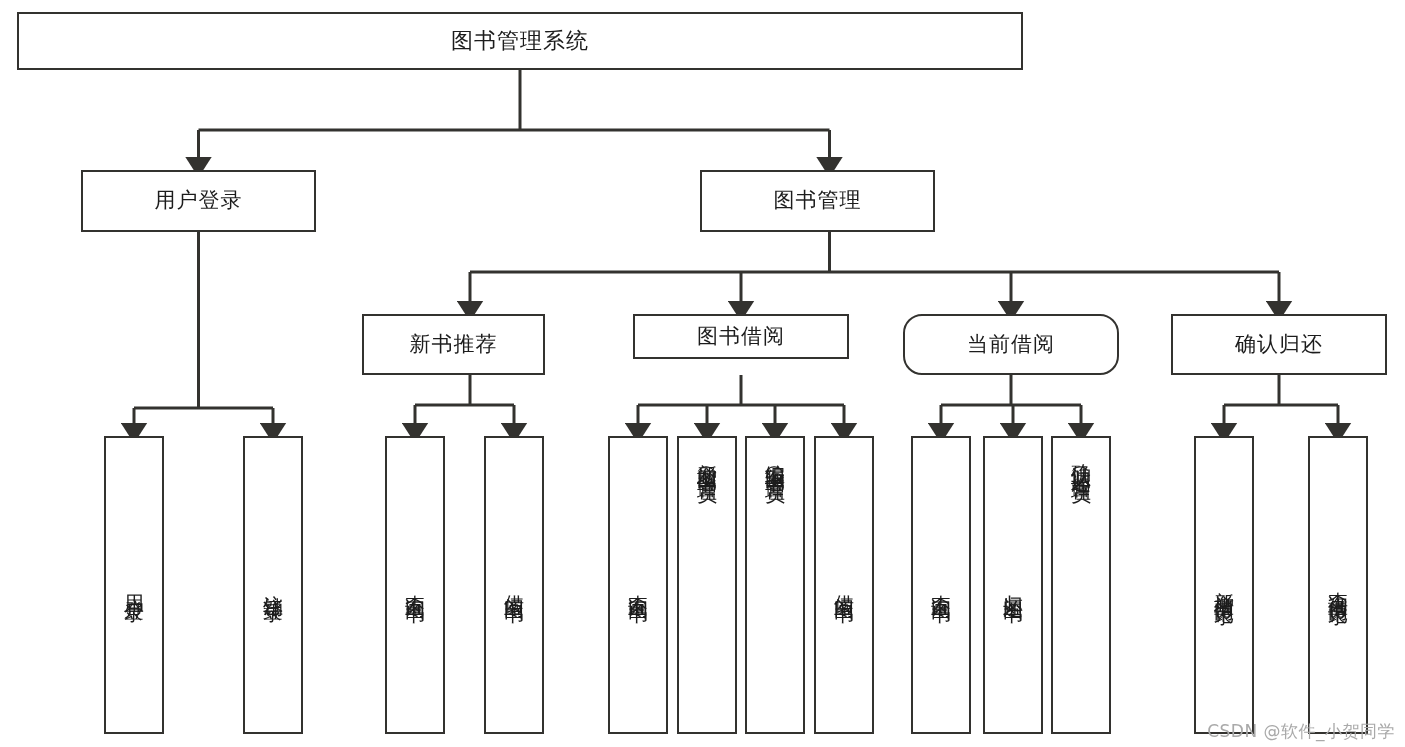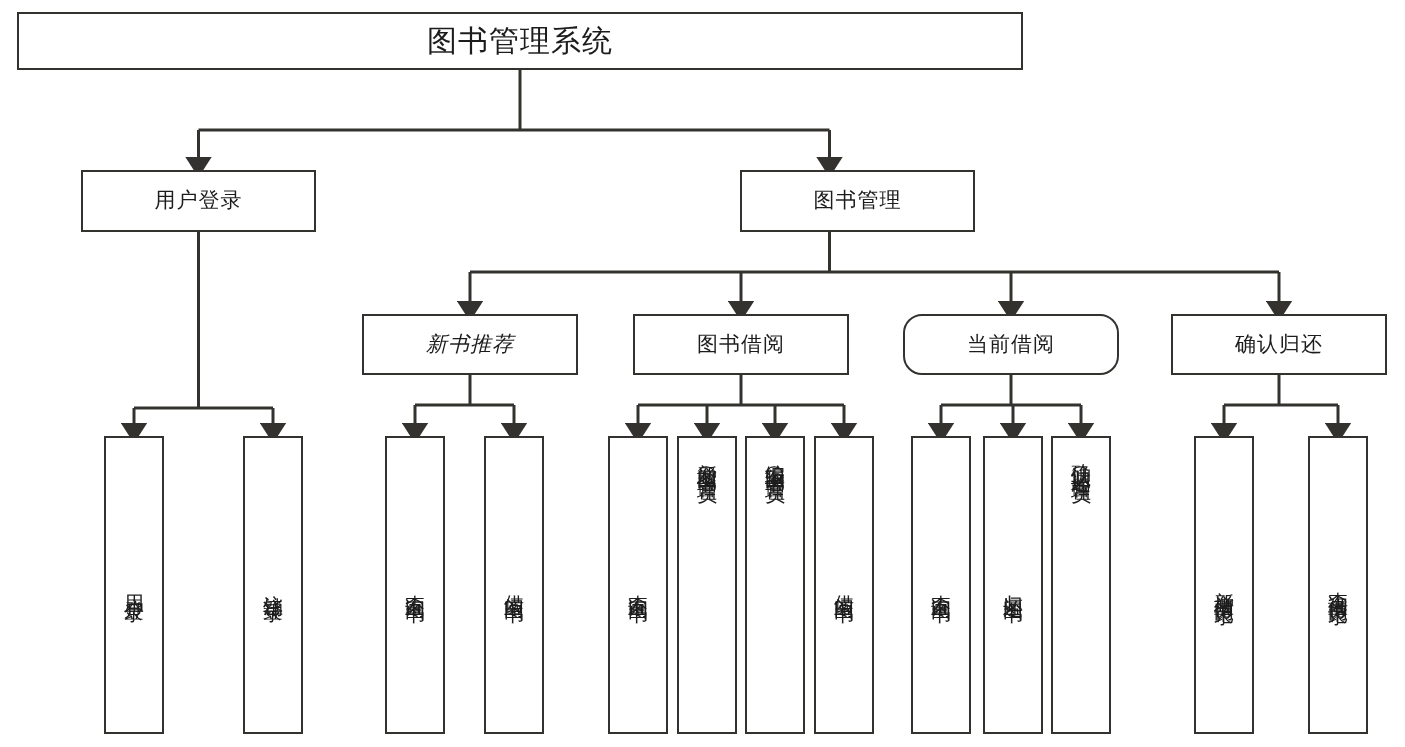--- a/index.html
+++ b/index.html
@@ -57,7 +57,7 @@
     align-items: center;
   }
   #title-box {
-    font-size: 30px;
+    font-size: 22px;
   }
   #watermark {
     position: absolute;

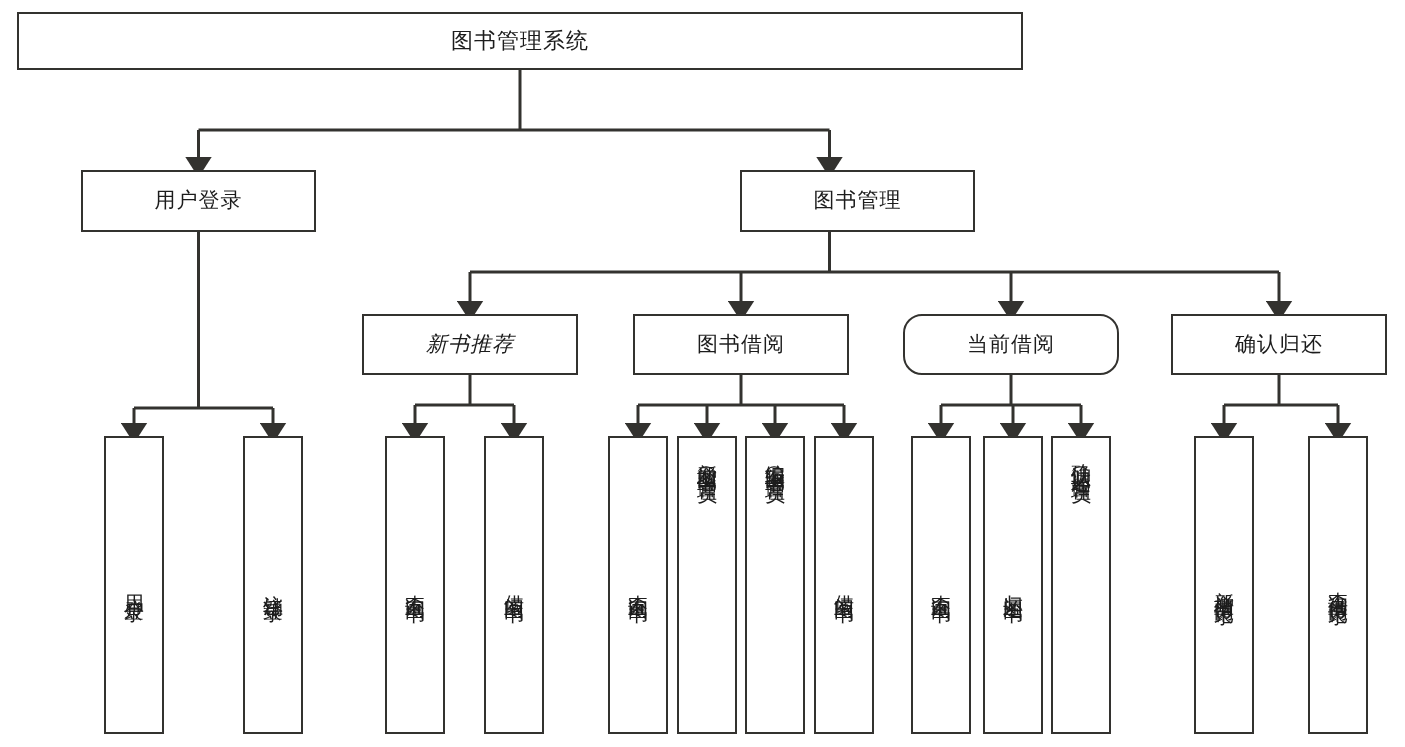--- a/index.html
+++ b/index.html
@@ -125,7 +125,7 @@
       <div class="node-box horiz" id="user-login" style="left: 81px; top: 170px; width: 235px; height: 62px;">
         <span>用户登录</span>
       </div>
-      <div class="node-box horiz" id="book-manage" style="left: 740px; top: 170px; width: 235px; height: 62px; justify-content: center;">
+      <div class="node-box horiz" id="book-manage" style="left: 700px; top: 170px; width: 235px; height: 62px; justify-content: center;">
         <span>图书管理</span>
       </div>
       <div class="node-box horiz" id="new-book-recommend" style="left: 362px; top: 314px; width: 216px; height: 61px; font-style: italic;">

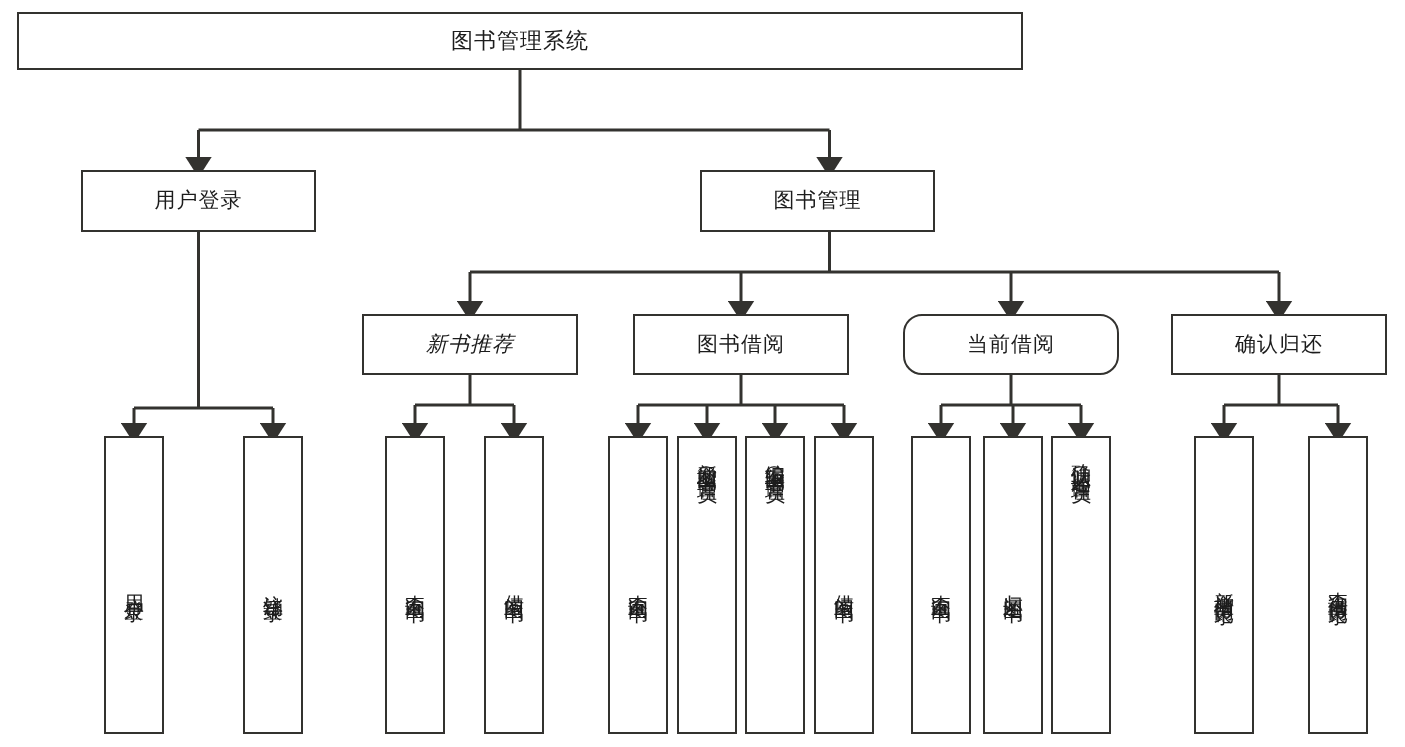--- a/index.html
+++ b/index.html
@@ -128,7 +128,7 @@
       <div class="node-box horiz" id="book-manage" style="left: 700px; top: 170px; width: 235px; height: 62px; justify-content: center;">
         <span>图书管理</span>
       </div>
-      <div class="node-box horiz" id="new-book-recommend" style="left: 362px; top: 314px; width: 216px; height: 61px; font-style: italic;">
+      <div class="node-box horiz" id="new-book-recommend" style="left: 362px; top: 314px; width: 183px; height: 61px;">
         <span>新书推荐</span>
       </div>
       <div class="node-box horiz" id="book-borrow" style="left: 633px; top: 314px; width: 216px; height: 61px;">

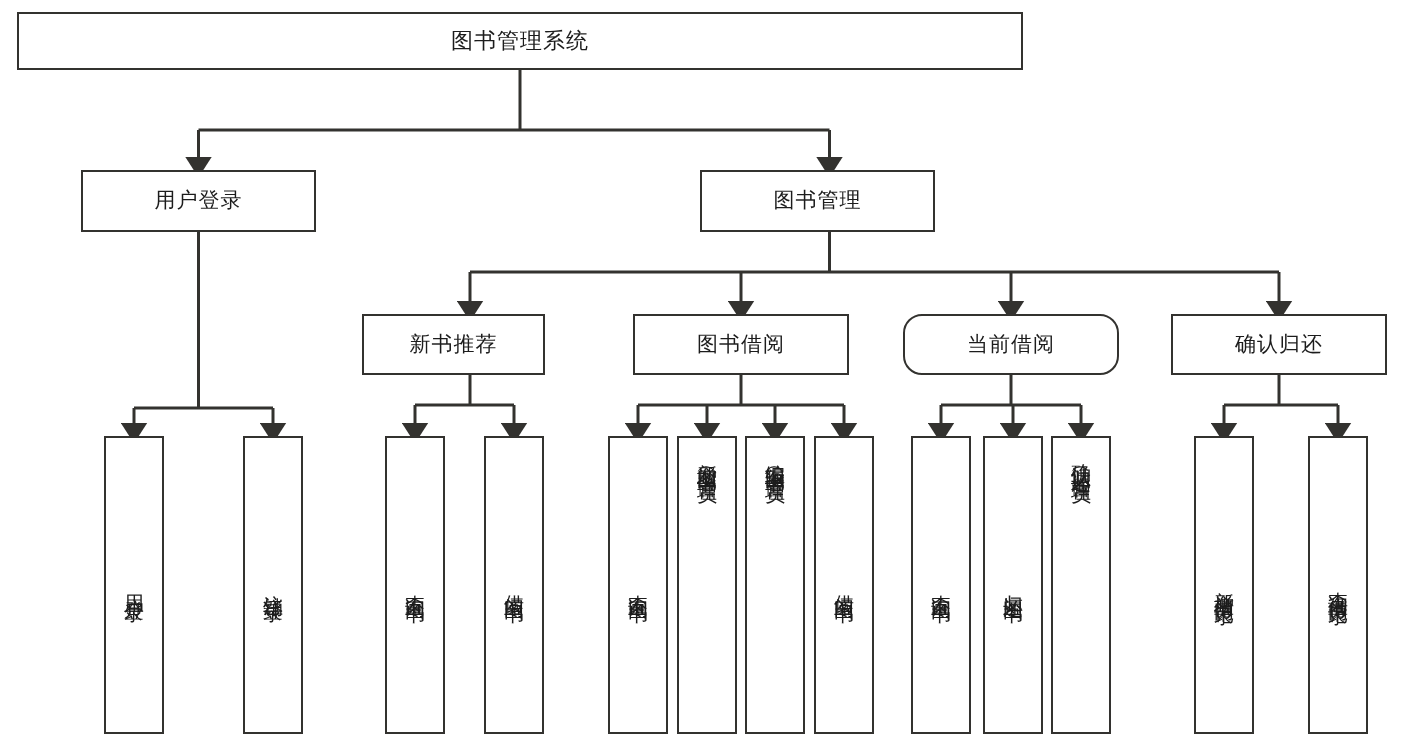--- a/index.html
+++ b/index.html
@@ -131,7 +131,7 @@
       <div class="node-box horiz" id="new-book-recommend" style="left: 362px; top: 314px; width: 183px; height: 61px;">
         <span>新书推荐</span>
       </div>
-      <div class="node-box horiz" id="book-borrow" style="left: 633px; top: 314px; width: 216px; height: 61px;">
+      <div class="node-box horiz" id="book-borrow" style="left: 633px; top: 314px; width: 216px; height: 45px;">
         <span>图书借阅</span>
       </div>
       <div class="node-box horiz" id="current-borrow" style="left: 903px; top: 314px; width: 216px; height: 61px; border-radius: 19px;">

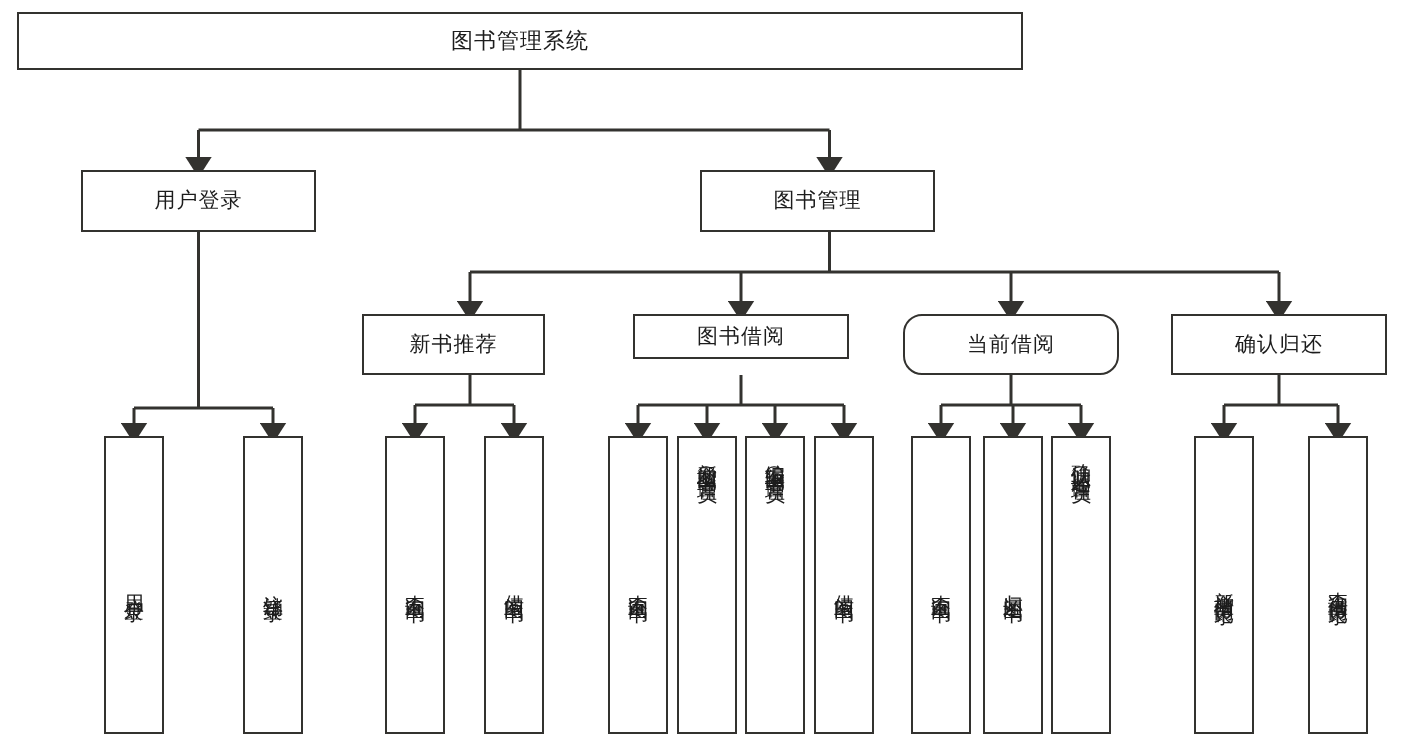--- a/index.html
+++ b/index.html
@@ -181,6 +181,7 @@
       </div>
     </div>
 
+  <div id="watermark">CSDN @软件_小贺同学</div>
 </div>
 
 </body></html>

